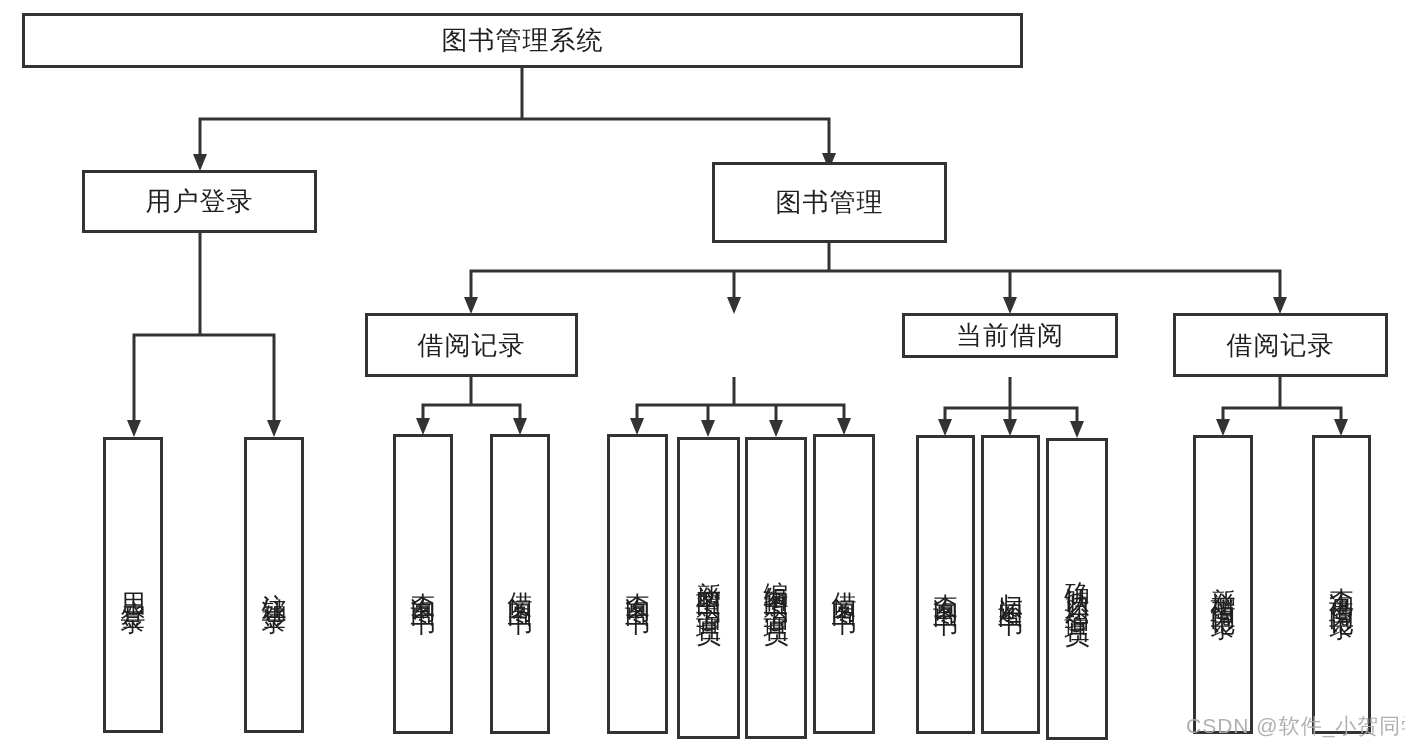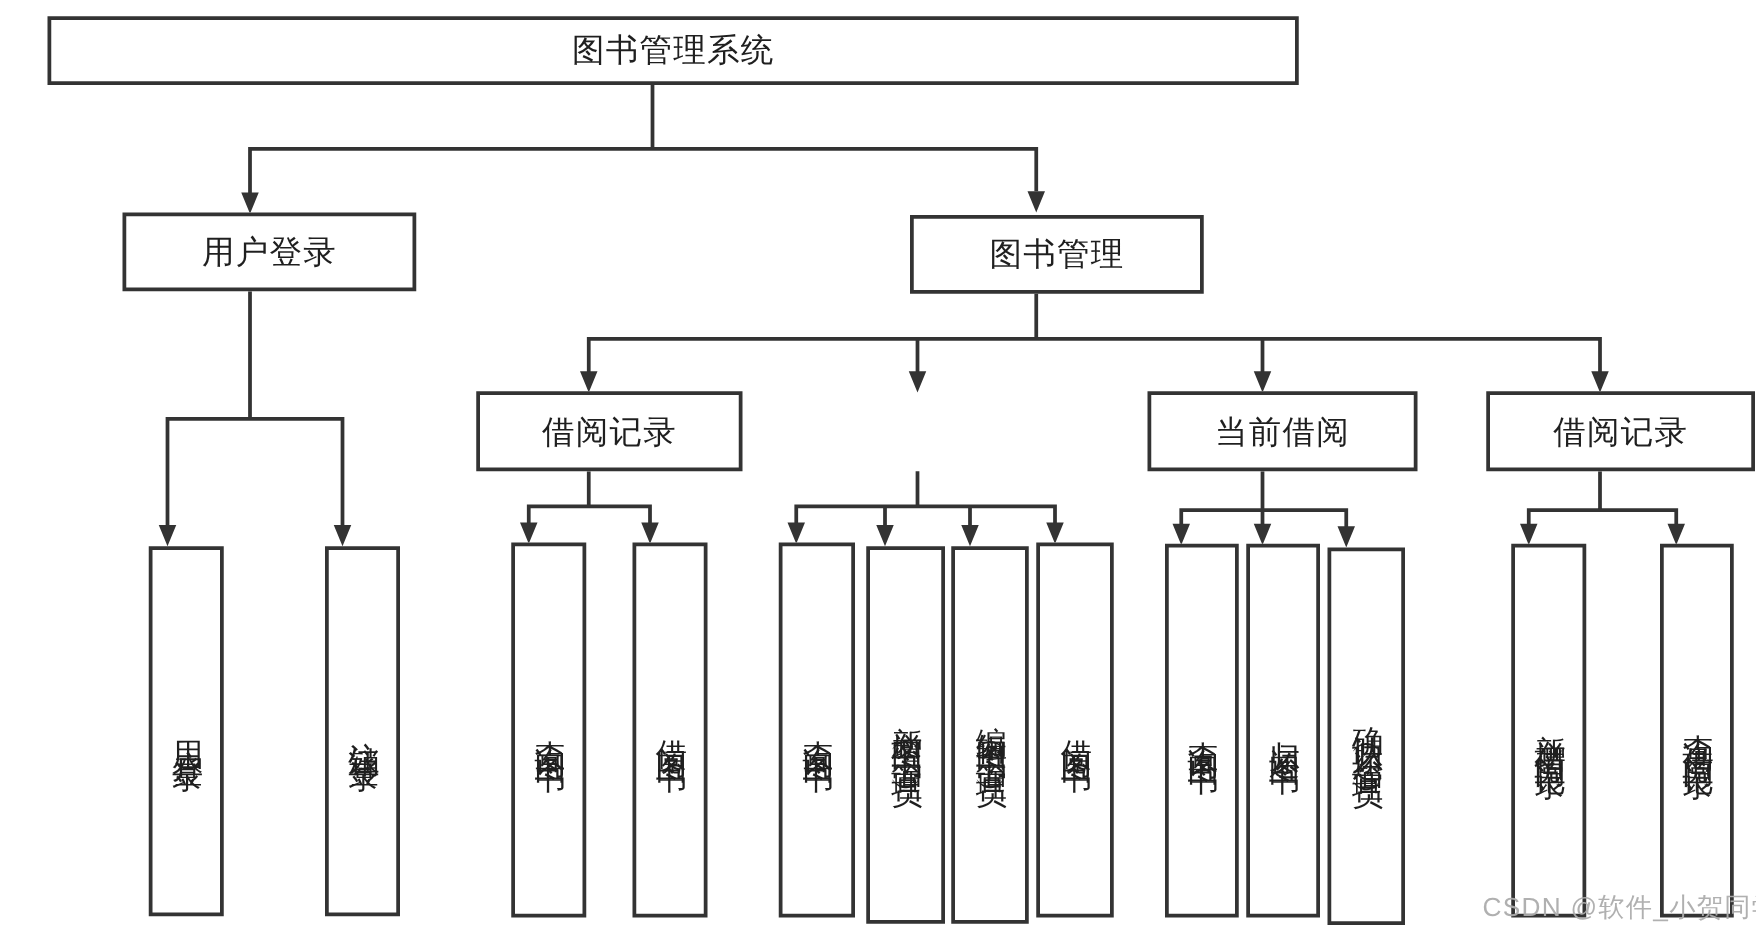--- a/index.html
+++ b/index.html
@@ -32,7 +32,6 @@
     align-items: center;
     justify-content: center;
     color: #1f1f1f;
-    margin-left: 16px;
   }
   .node-h span {
     font-size: 26px;

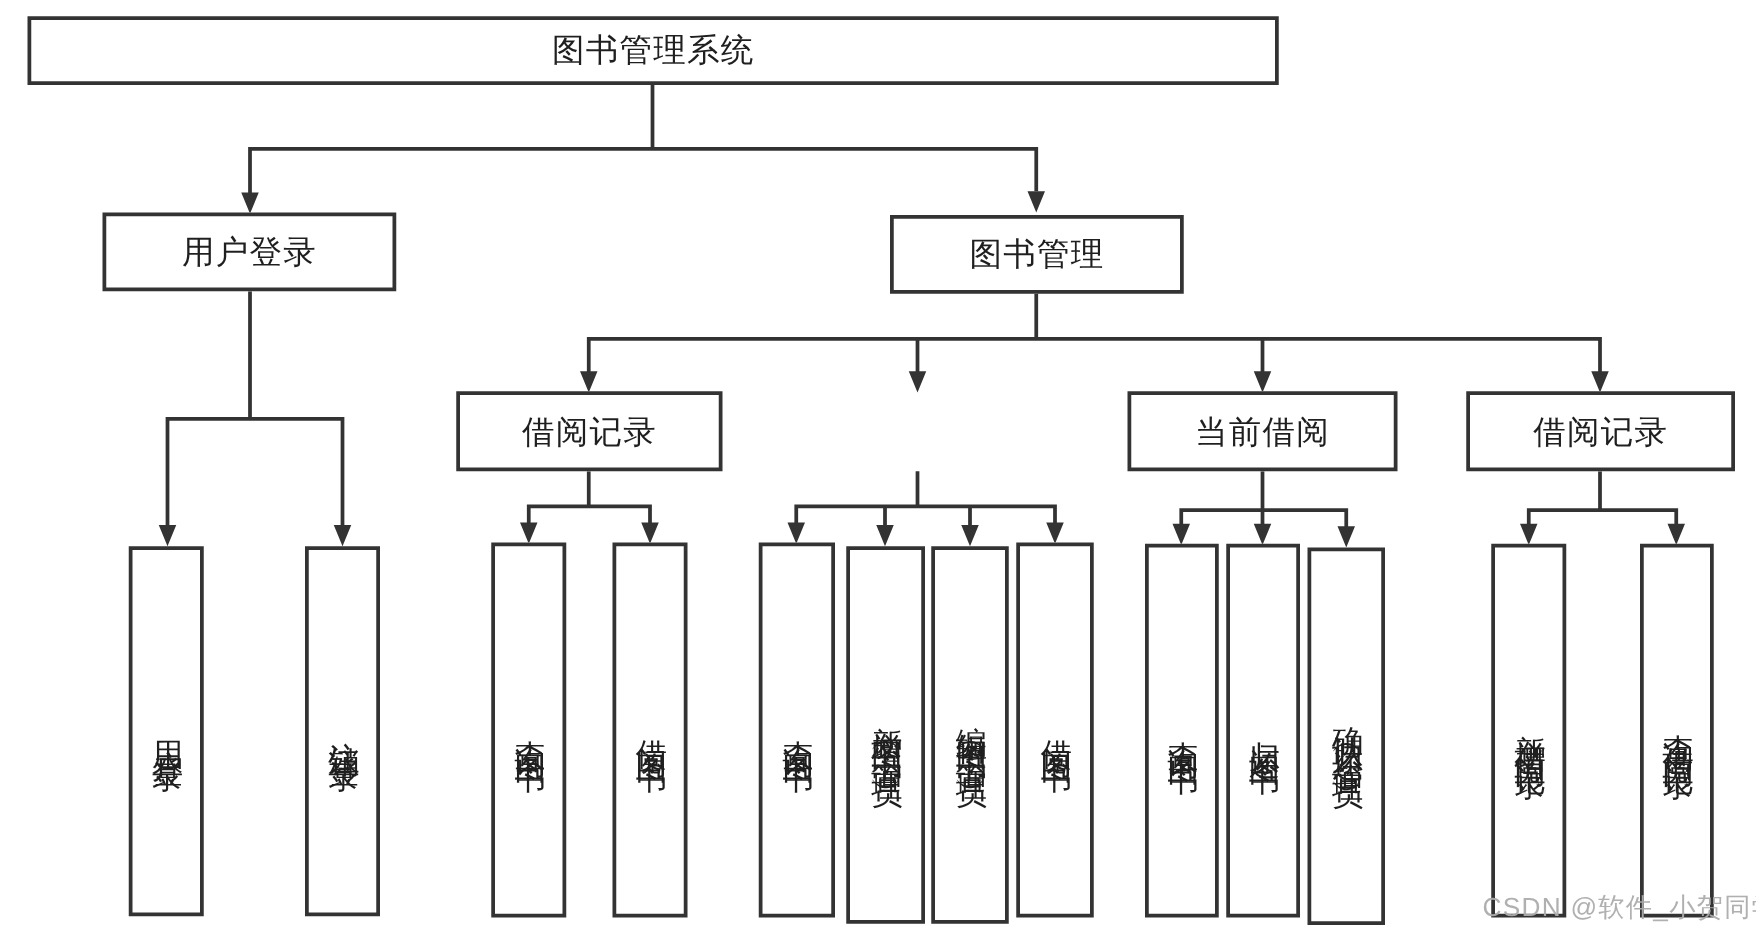--- a/index.html
+++ b/index.html
@@ -113,7 +113,7 @@
   <div class="node node-h" style="left:82px; top:170px; width:235px; height:63px;">
     <span>用户登录</span>
   </div>
-  <div class="node node-h" style="left:712px; top:172px; width:235px; height:63px;align-items:center;">
+  <div class="node node-h" style="left:712px; top:162px; width:235px; height:81px;align-items:center;">
     <span>图书管理</span>
   </div>
 

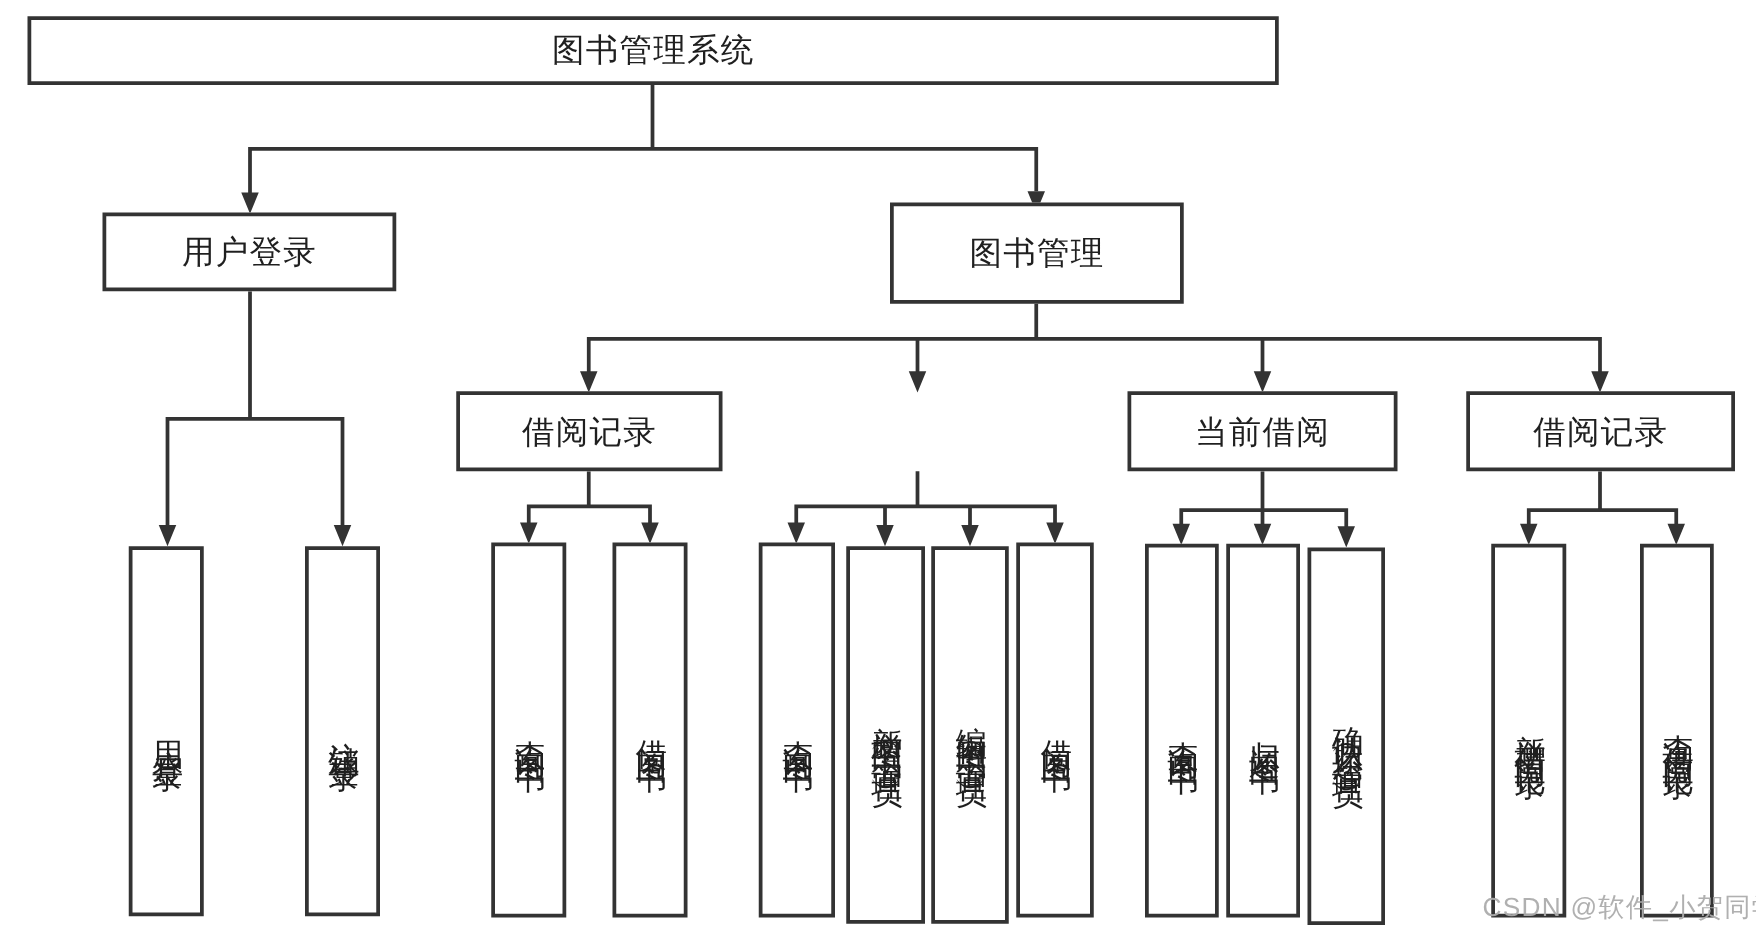--- a/index.html
+++ b/index.html
@@ -120,7 +120,7 @@
   <div class="node node-h" style="left:365px; top:313px; width:213px; height:64px;">
     <span>借阅记录</span>
   </div>
-  <div class="node node-h" style="left:902px; top:313px; width:216px; height:64px;">
+  <div class="node node-h" style="left:902px; top:313px; width:216px; height:45px;">
     <span>当前借阅</span>
   </div>
   <div class="node node-h" style="left:1173px; top:313px; width:215px; height:64px;">

